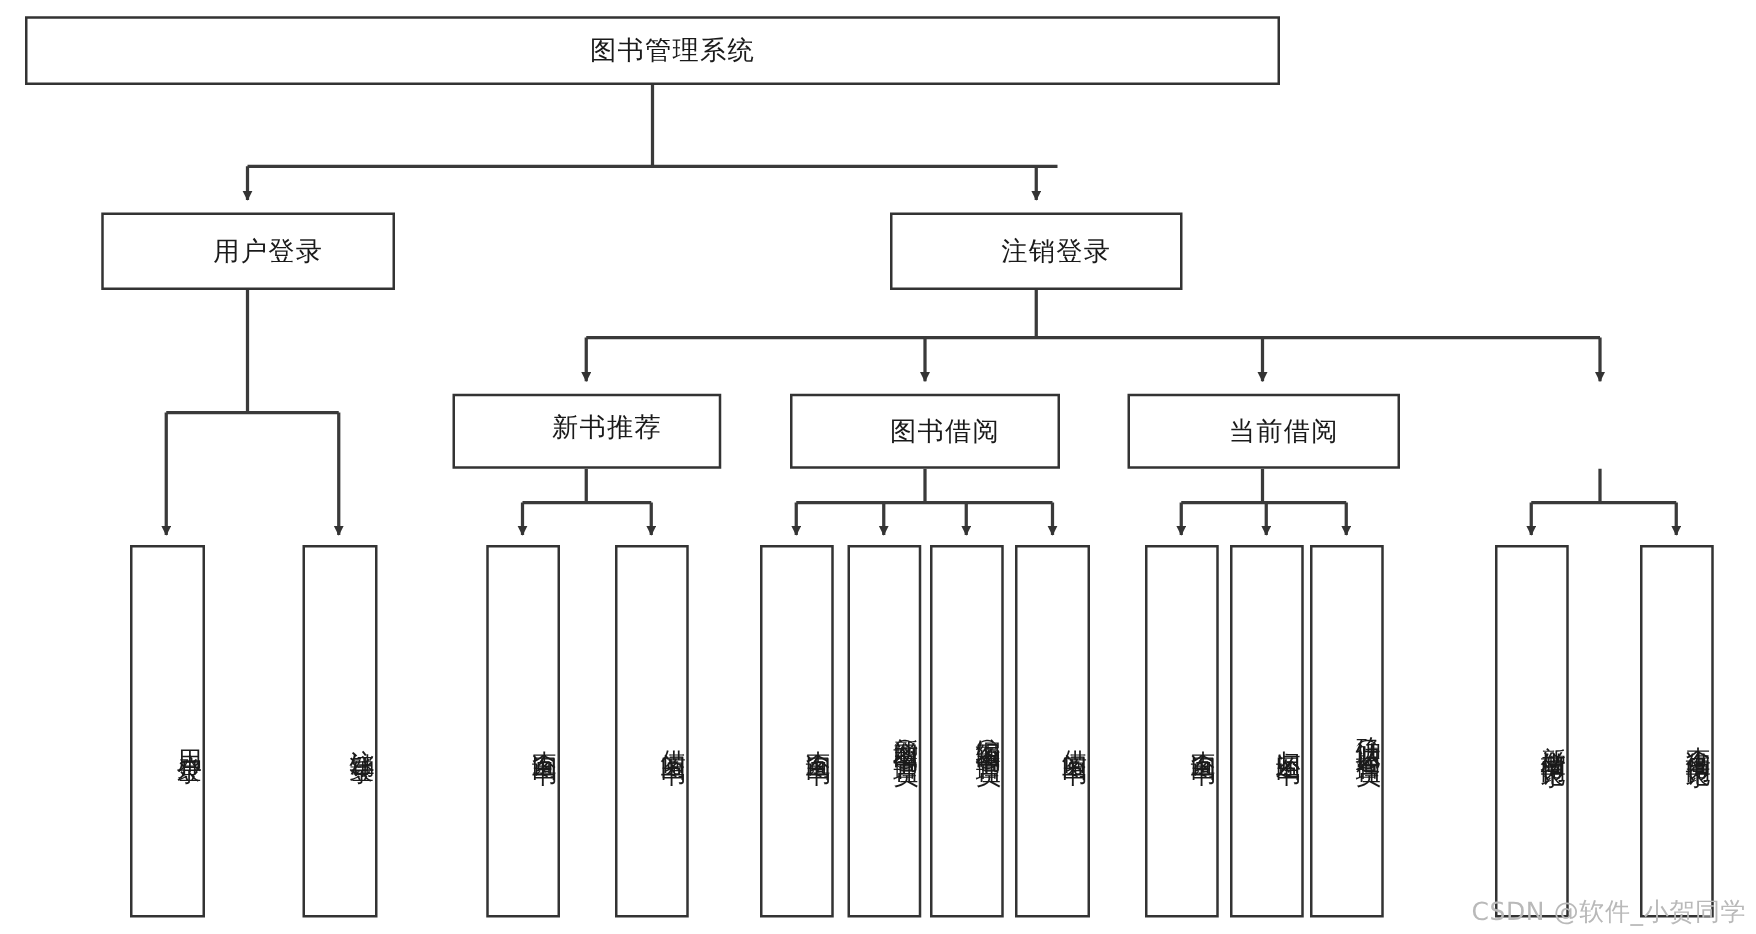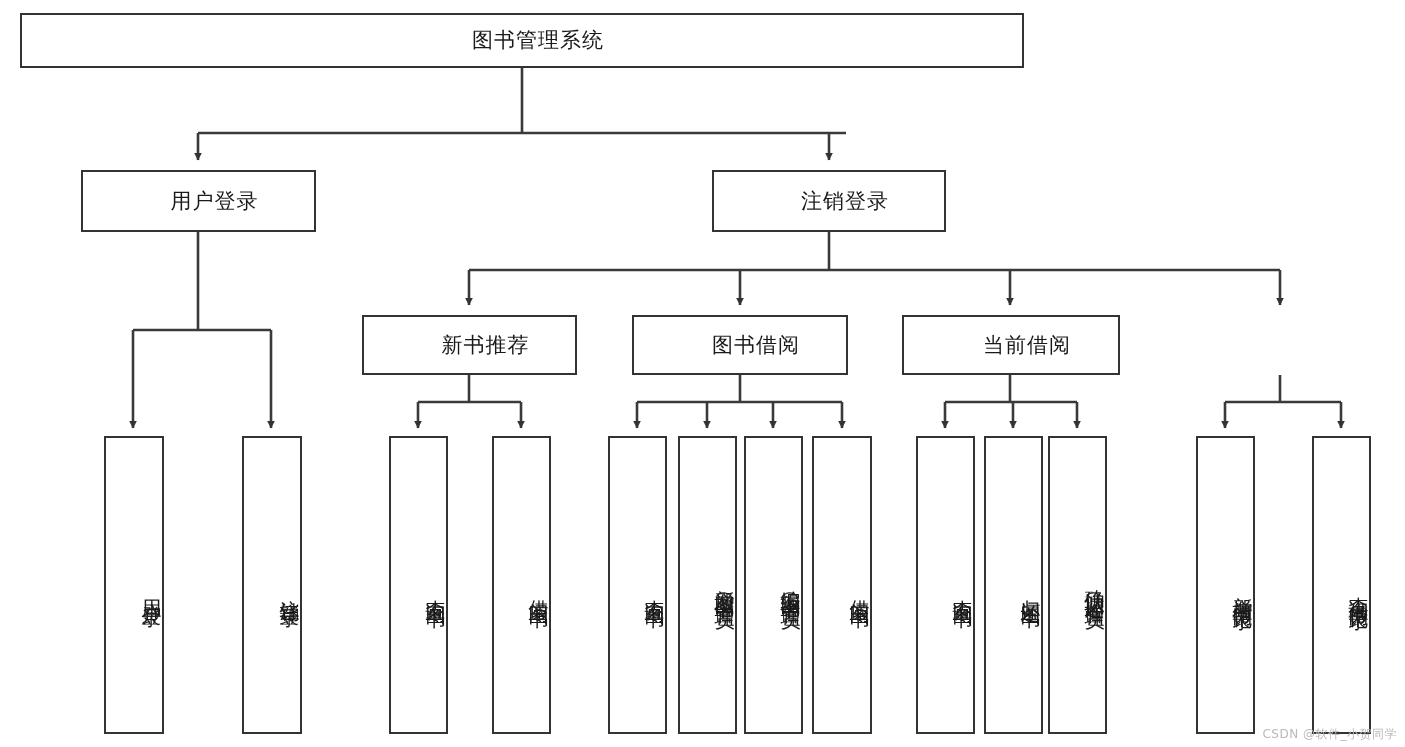--- a/index.html
+++ b/index.html
@@ -136,7 +136,7 @@
     <span class="node-label">注销登录</span>
   </div>
 
-  <div class="node horiz" style="left:362px; top:315px; width:215px; height:60px;">
+  <div class="node horiz" style="left:362px; top:315px; width:215px; height:60px;font-family:Liberation Mono, monospace;">
     <span class="node-label">新书推荐</span>
   </div>
   <div class="node horiz" style="left:902px; top:315px; width:218px; height:60px;">

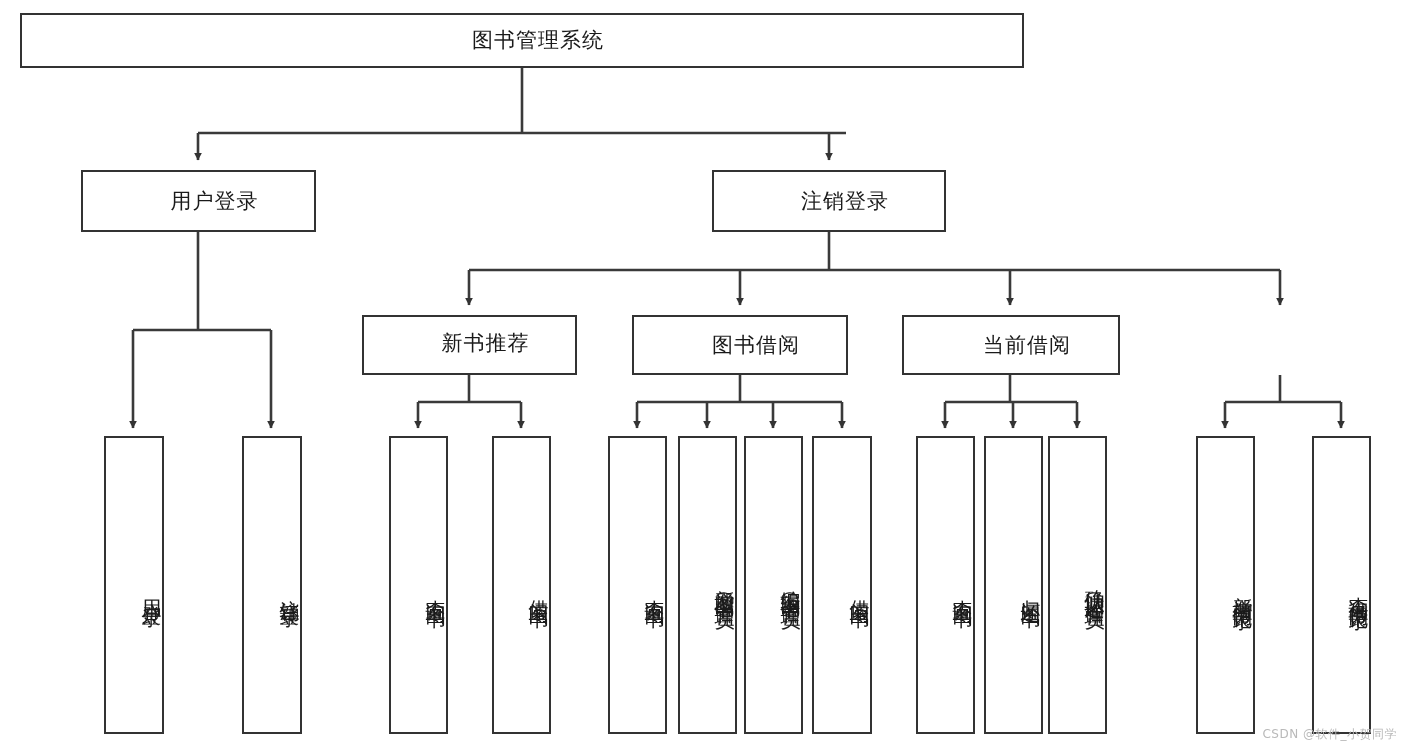--- a/index.html
+++ b/index.html
@@ -63,7 +63,7 @@
     position: absolute;
     right: 8px;
     bottom: 4px;
-    font-size: 12px;
+    font-size: 20px;
     color: #b9b9b9;
     letter-spacing: 0.5px;
     white-space: nowrap;

